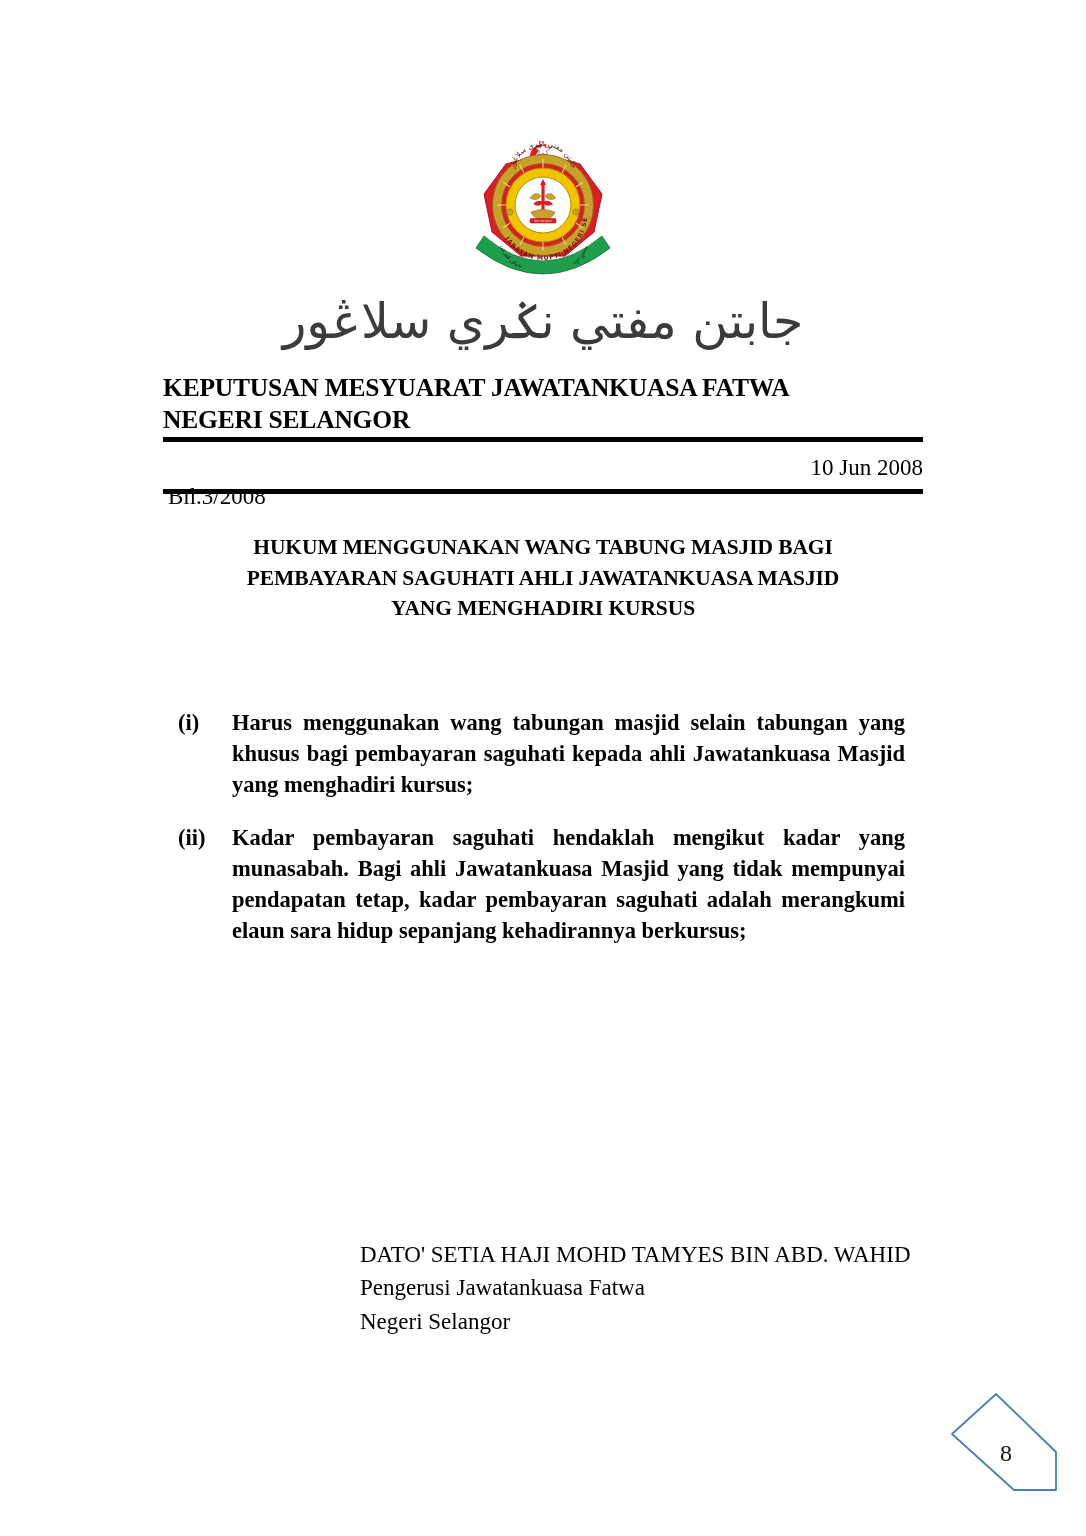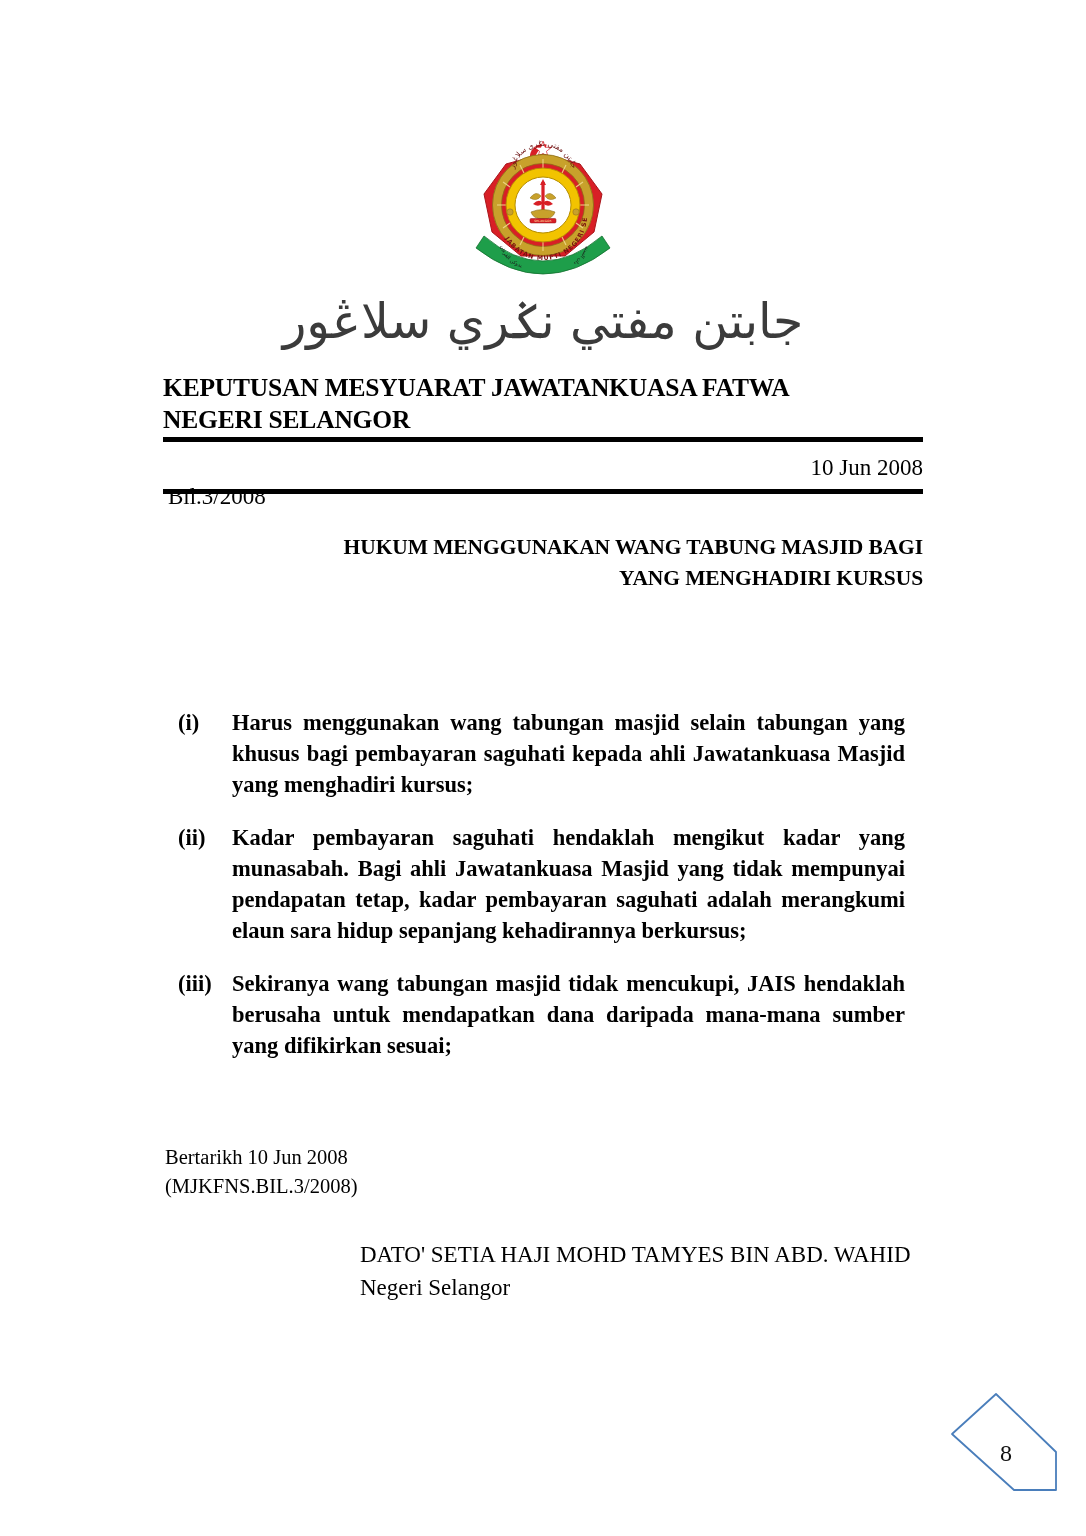--- a/index.html
+++ b/index.html
@@ -107,7 +107,7 @@
     left: 163px;
     width: 760px;
     top: 532px;
-    text-align: right;
+    text-align: center;
     font-weight: bold;
     font-size: 21.5px;
     line-height: 1.42;

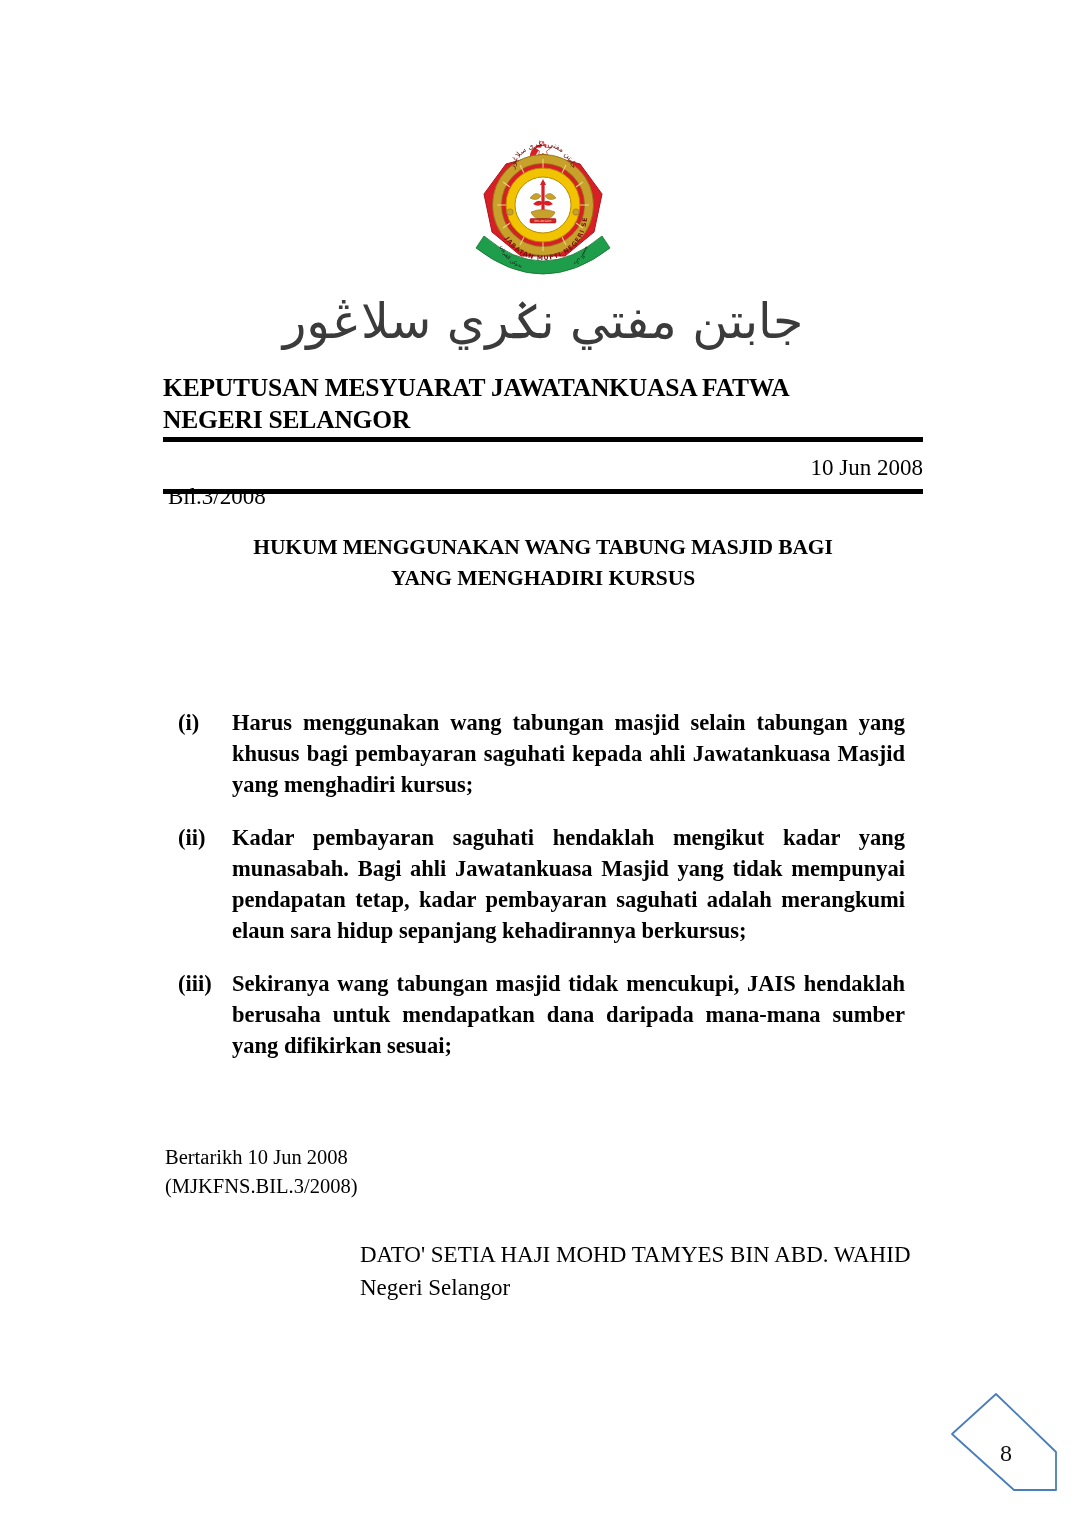--- a/index.html
+++ b/index.html
@@ -284,6 +284,7 @@
 
   <div class="doc-title">
     <div>HUKUM MENGGUNAKAN WANG TABUNG MASJID BAGI</div>
+    <div>PEMBAYARAN SAGUHATI AHLI JAWATANKUASA MASJID</div>
     <div>YANG MENGHADIRI KURSUS</div>
   </div>
 

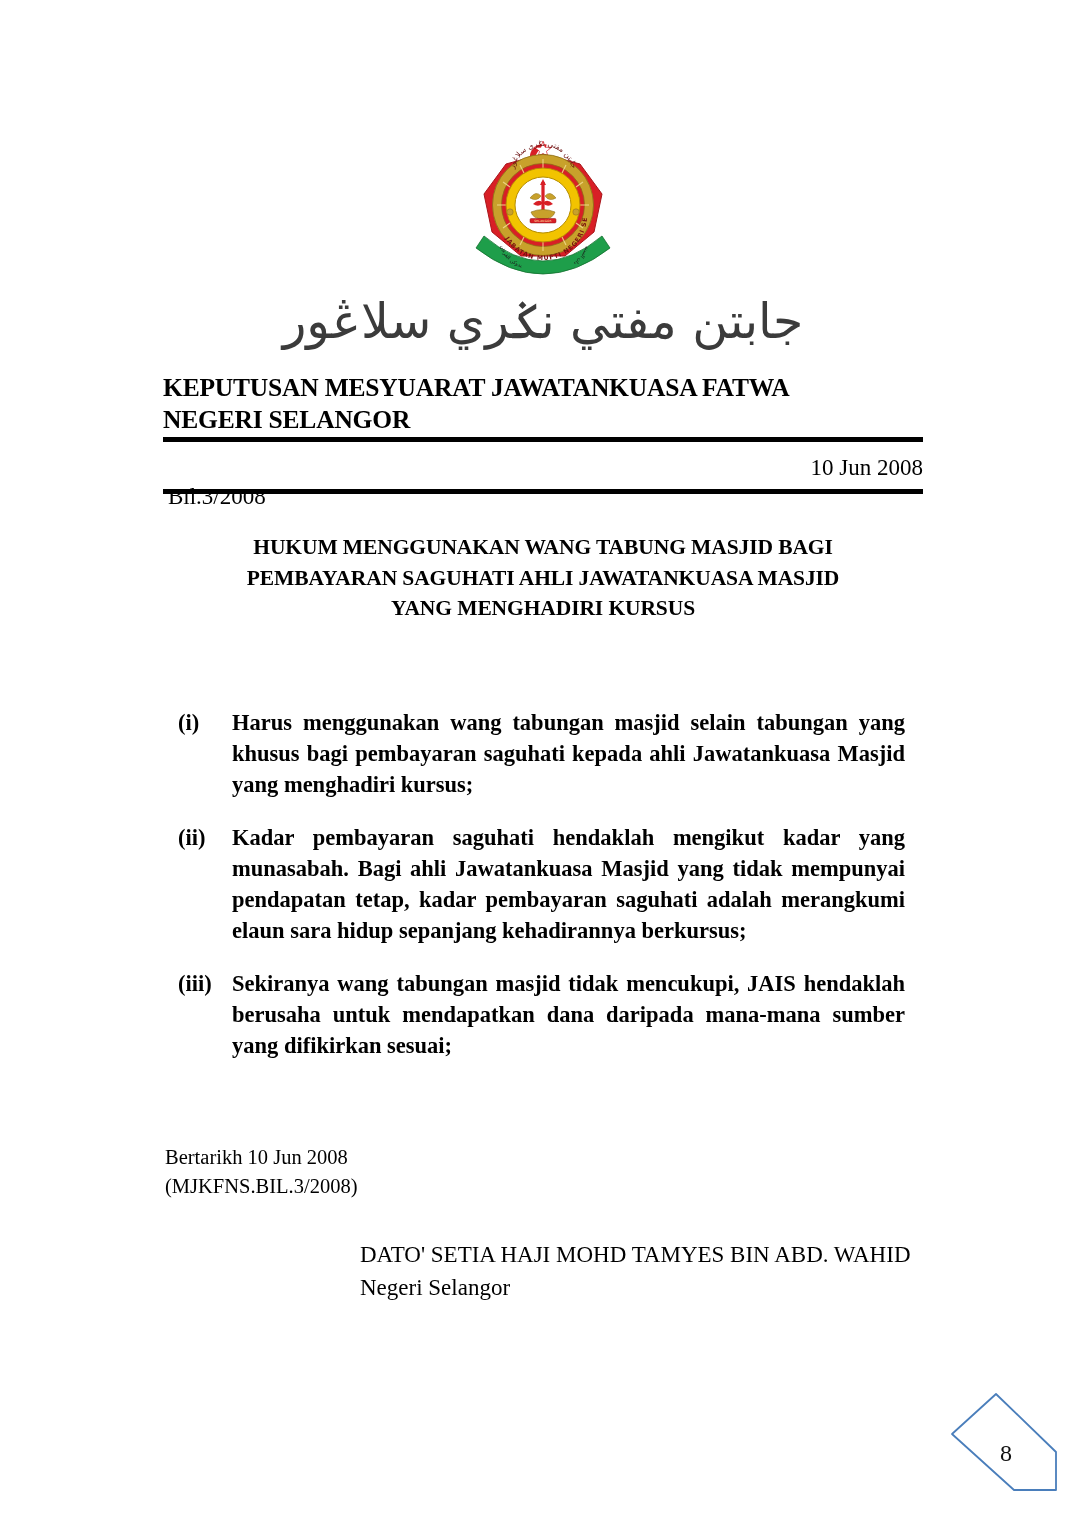--- a/index.html
+++ b/index.html
@@ -298,10 +298,6 @@
       <div class="marker">(ii)</div>
       <div class="body" style="text-align-last: left;">Kadar pembayaran saguhati hendaklah mengikut kadar yang munasabah. Bagi ahli Jawatankuasa Masjid yang tidak mempunyai pendapatan tetap, kadar pembayaran saguhati adalah merangkumi elaun sara hidup sepanjang kehadirannya berkursus;</div>
     </div>
-    <div class="decision">
-      <div class="marker">(iii)</div>
-      <div class="body" style="text-align-last: left;">Sekiranya wang tabungan masjid tidak mencukupi, JAIS hendaklah berusaha untuk mendapatkan dana daripada mana-mana sumber yang difikirkan sesuai;</div>
-    </div>
   </div>
 
   <div class="footer-ref">

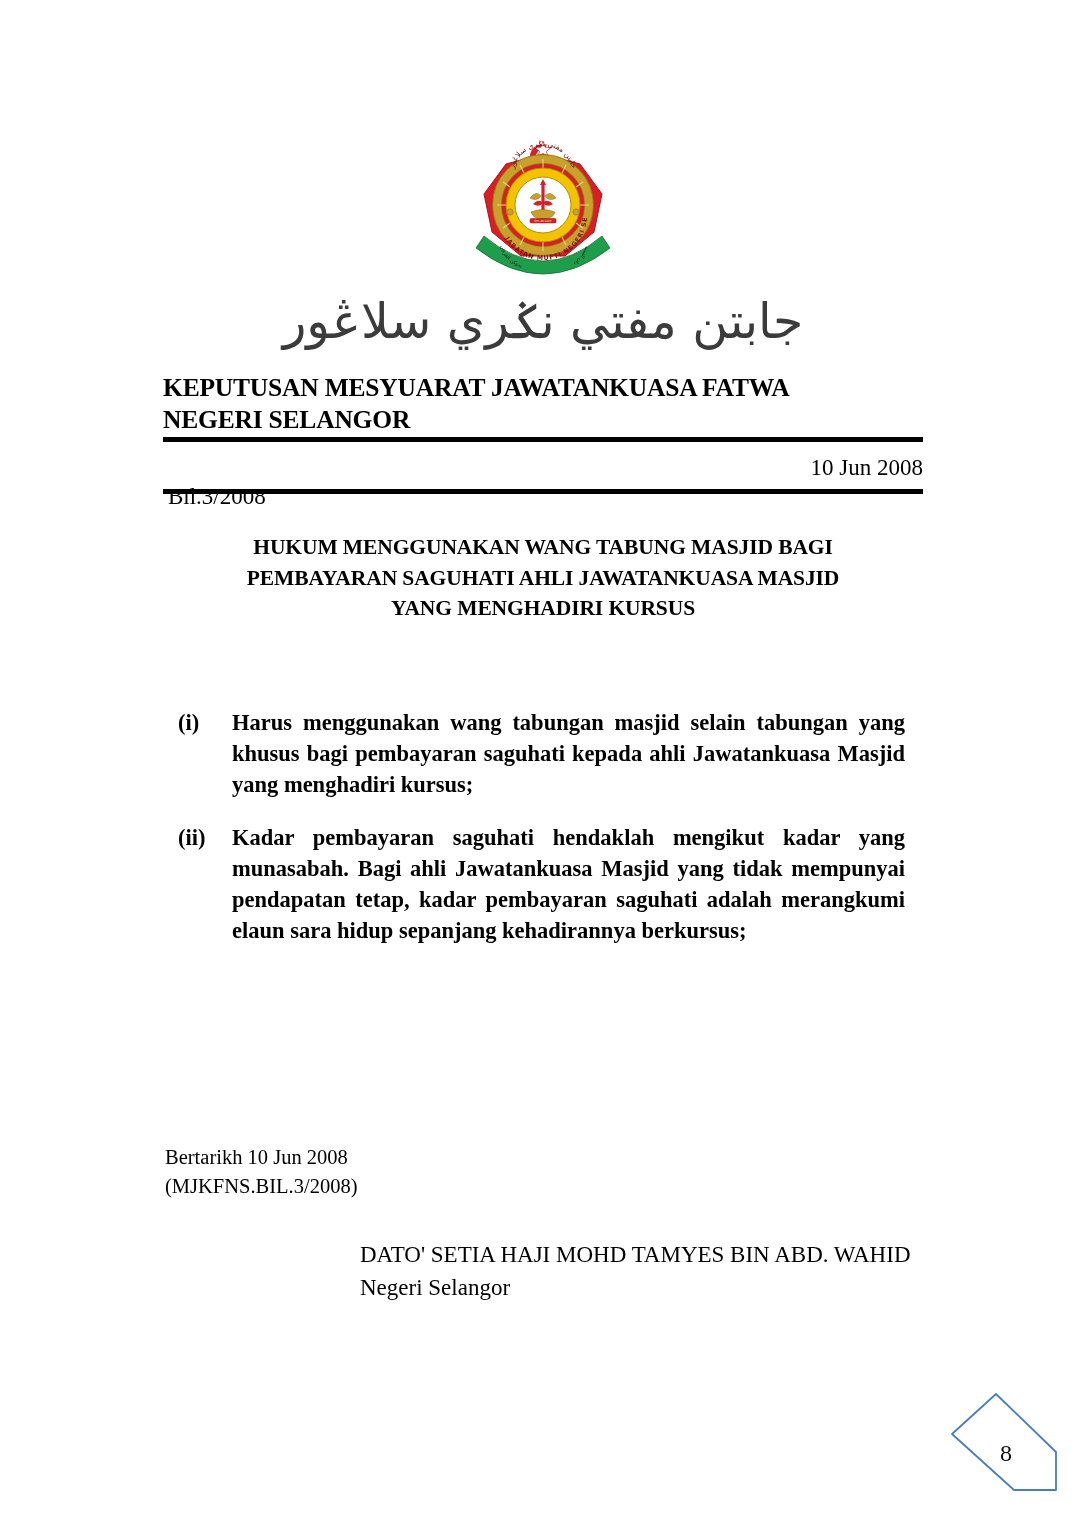--- a/index.html
+++ b/index.html
@@ -300,10 +300,6 @@
     </div>
   </div>
 
-  <div class="footer-ref">
-    <div>Bertarikh 10 Jun 2008</div>
-    <div>(MJKFNS.BIL.3/2008)</div>
-  </div>
 
   <div class="signature">
     <div>DATO' SETIA HAJI MOHD TAMYES BIN ABD. WAHID</div>

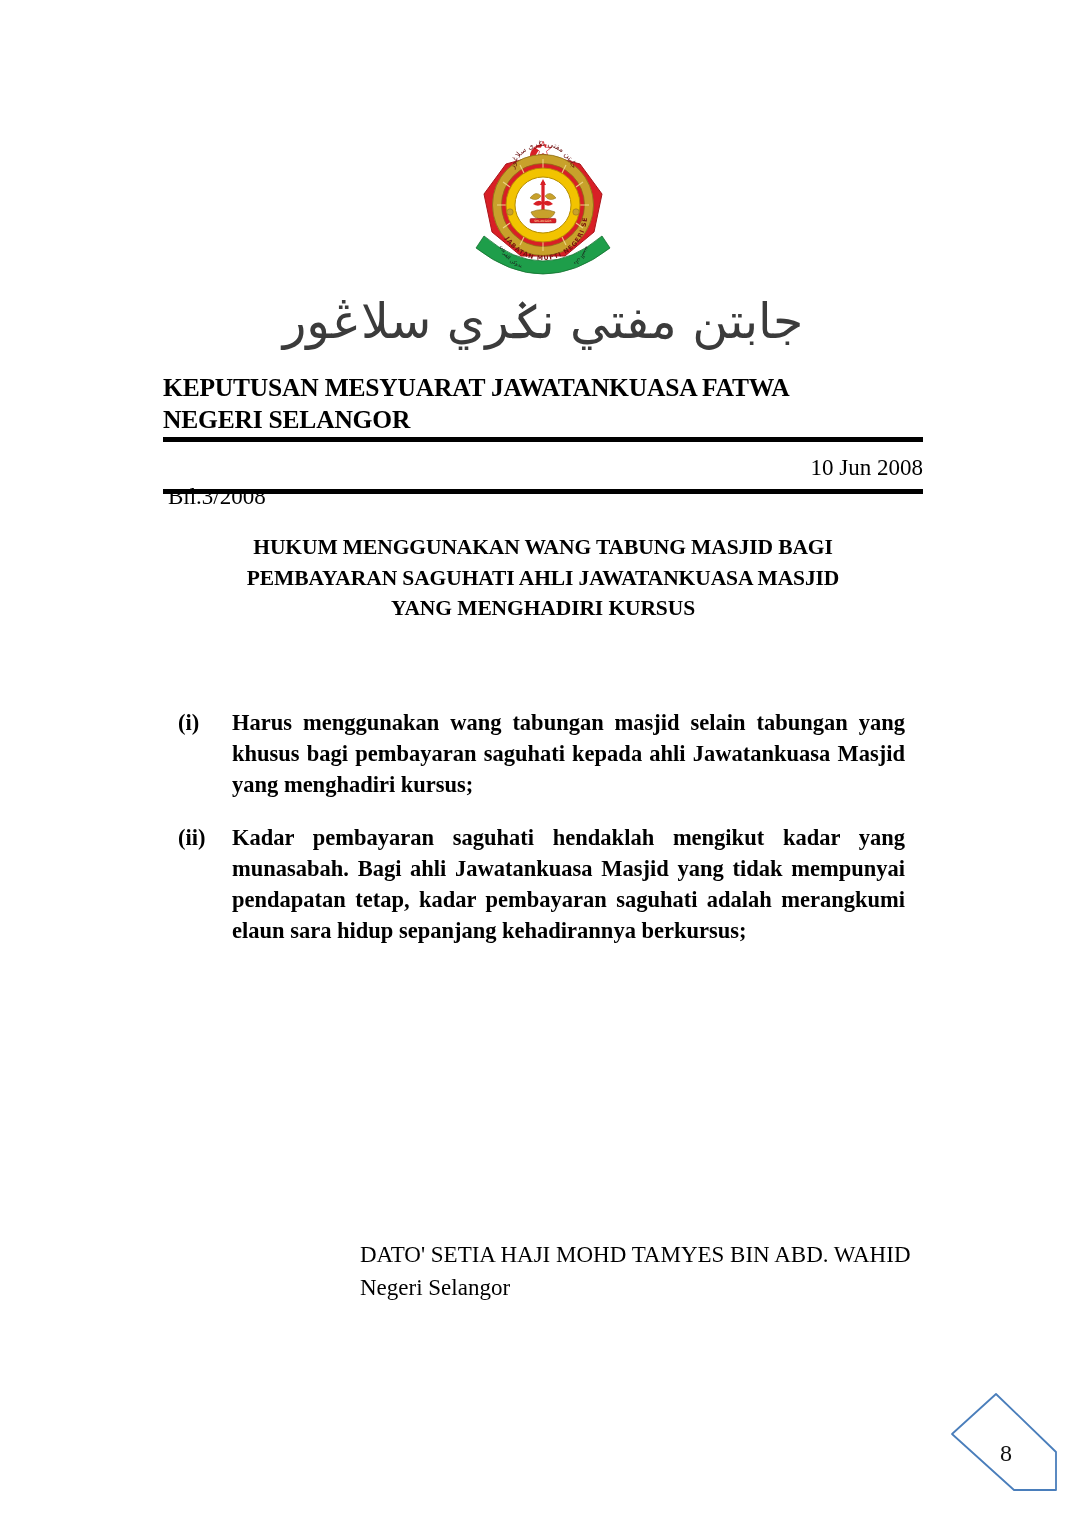--- a/index.html
+++ b/index.html
@@ -303,6 +303,7 @@
 
   <div class="signature">
     <div>DATO' SETIA HAJI MOHD TAMYES BIN ABD. WAHID</div>
+    <div>Pengerusi Jawatankuasa Fatwa</div>
     <div>Negeri Selangor</div>
   </div>
 

